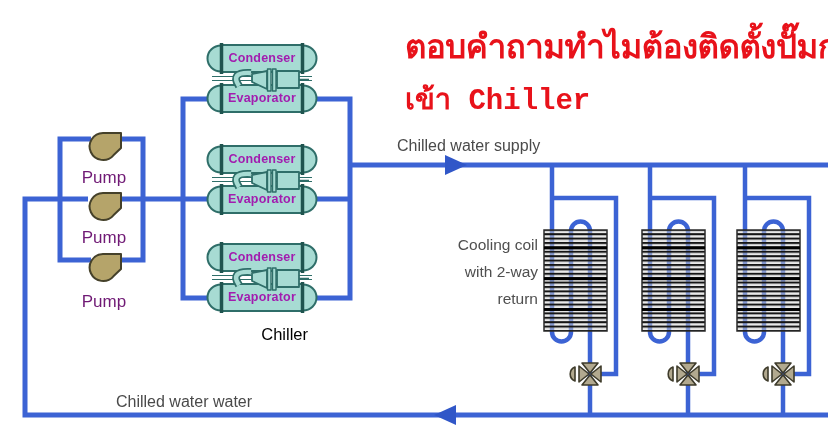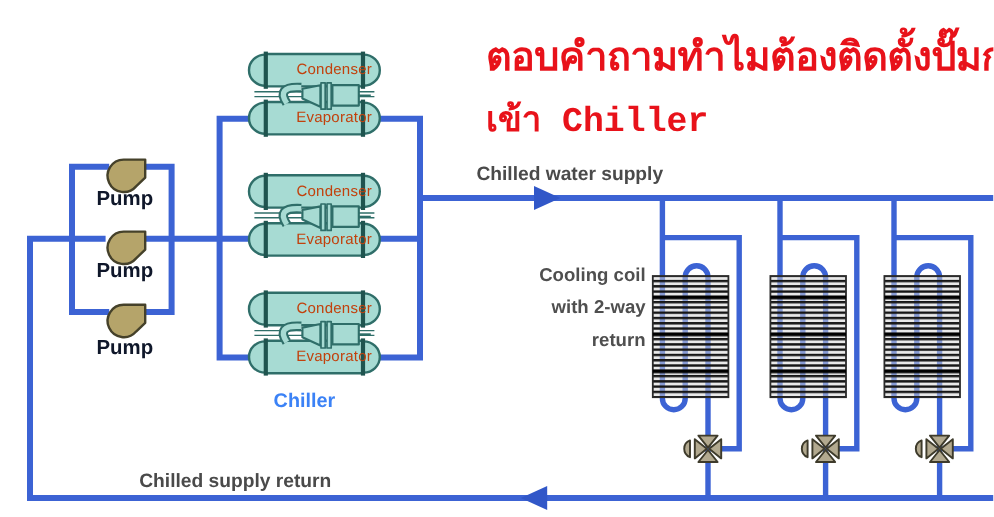--- a/index.html
+++ b/index.html
@@ -10,8 +10,8 @@
   #pipes{position:absolute;left:0;top:0;}
   .lbl{position:absolute;color:#4a4a4a;white-space:nowrap;font-weight:bold;}
   .lbl-pump{width:76px;text-align:center;font-size:17px;color:#0f172a;}
-  .lbl-vessel{width:96px;text-align:right;font-size:12.5px;font-weight:normal;
-    color:#c2410c;letter-spacing:0.2px;}
+  .lbl-vessel{width:96px;text-align:center;font-size:12.5px;font-weight:bold;
+    color:#a21caf;letter-spacing:0.2px;}
   .lbl-chiller{width:80px;text-align:left;font-size:16.5px;color:#3b82f6;}
   .lbl-flow{font-size:16px;color:#4a4a4a;}
   .lbl-coil{width:120px;text-align:right;font-size:15.5px;line-height:27px;color:#4f4f4f;}

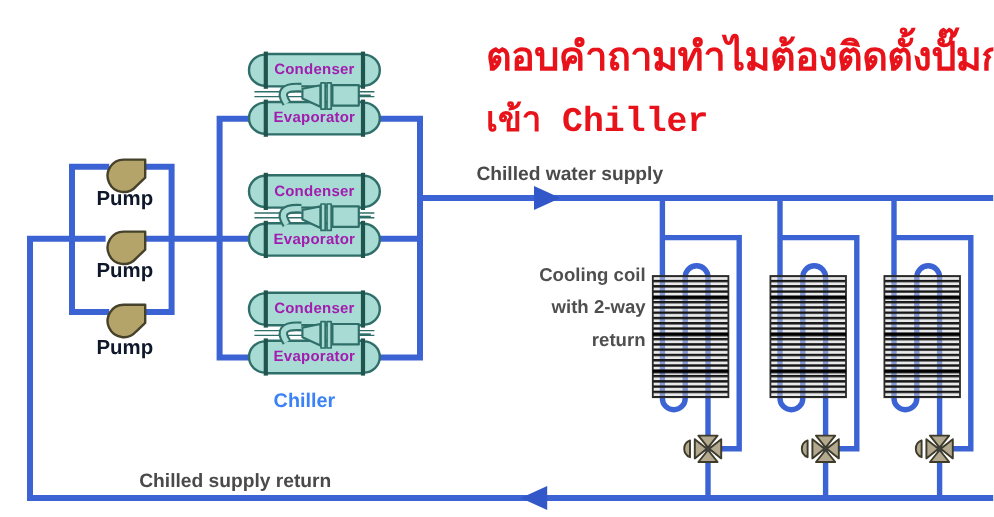--- a/index.html
+++ b/index.html
@@ -8,7 +8,7 @@
     font-family:"Liberation Sans","DejaVu Sans",sans-serif;
   }
   #pipes{position:absolute;left:0;top:0;}
-  .lbl{position:absolute;color:#4a4a4a;white-space:nowrap;font-weight:bold;}
+  .lbl{position:absolute;color:#4a4a4a;white-space:nowrap;}
   .lbl-pump{width:76px;text-align:center;font-size:17px;color:#0f172a;}
   .lbl-vessel{width:96px;text-align:center;font-size:12.5px;font-weight:bold;
     color:#a21caf;letter-spacing:0.2px;}

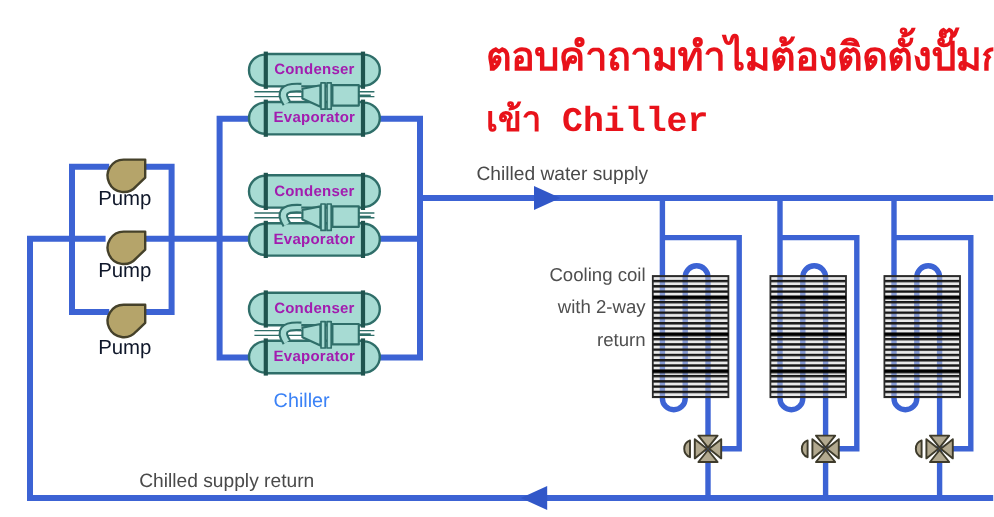--- a/index.html
+++ b/index.html
@@ -9,7 +9,7 @@
   }
   #pipes{position:absolute;left:0;top:0;}
   .lbl{position:absolute;color:#4a4a4a;white-space:nowrap;}
-  .lbl-pump{width:76px;text-align:center;font-size:17px;color:#0f172a;}
+  .lbl-pump{width:76px;text-align:center;font-size:17px;color:#701a75;margin-top:12px;}
   .lbl-vessel{width:96px;text-align:center;font-size:12.5px;font-weight:bold;
     color:#a21caf;letter-spacing:0.2px;}
   .lbl-chiller{width:80px;text-align:left;font-size:16.5px;color:#3b82f6;}

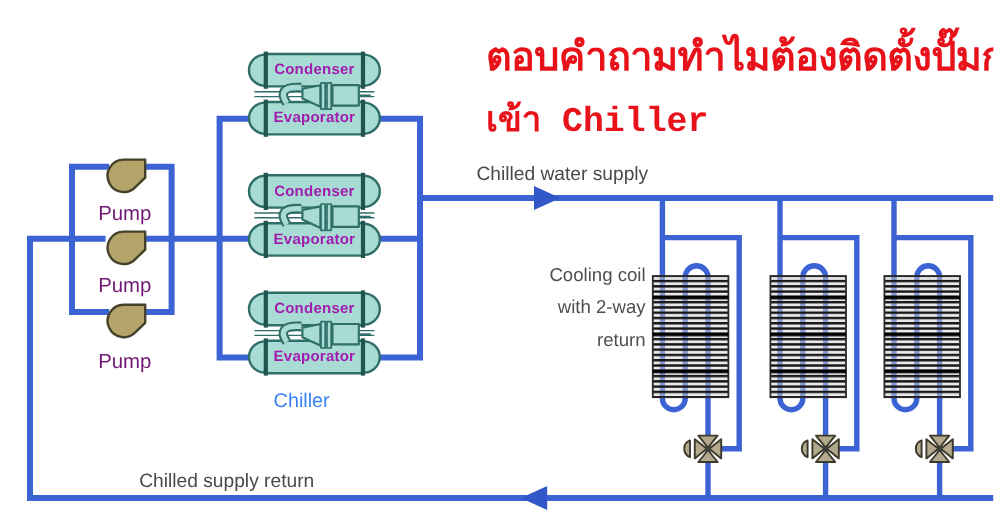--- a/index.html
+++ b/index.html
@@ -217,7 +217,7 @@
   <div class="lbl lbl-flow" style="left:397px;top:137px;">Chilled water supply</div>
   <div class="lbl lbl-flow" style="left:116px;top:393px;">Chilled supply return</div>
 
-  <div class="lbl lbl-coil" style="left:418px;top:216px;">
+  <div class="lbl lbl-coil" style="left:418px;top:231px;">
     <div>Cooling coil</div>
     <div>with 2-way</div>
     <div>return</div>

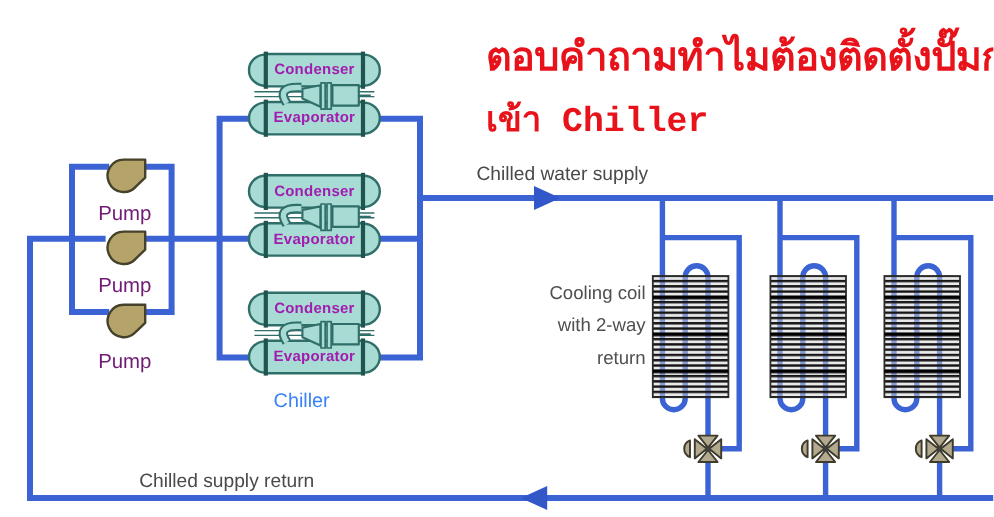--- a/index.html
+++ b/index.html
@@ -12,7 +12,7 @@
   .lbl-pump{width:76px;text-align:center;font-size:17px;color:#701a75;margin-top:12px;}
   .lbl-vessel{width:96px;text-align:center;font-size:12.5px;font-weight:bold;
     color:#a21caf;letter-spacing:0.2px;}
-  .lbl-chiller{width:80px;text-align:left;font-size:16.5px;color:#3b82f6;}
+  .lbl-chiller{width:80px;text-align:right;font-size:16.5px;color:#000000;}
   .lbl-flow{font-size:16px;color:#4a4a4a;}
   .lbl-coil{width:120px;text-align:right;font-size:15.5px;line-height:27px;color:#4f4f4f;}
   .heading{position:absolute;left:405px;color:#e8121a;font-weight:bold;white-space:nowrap;}

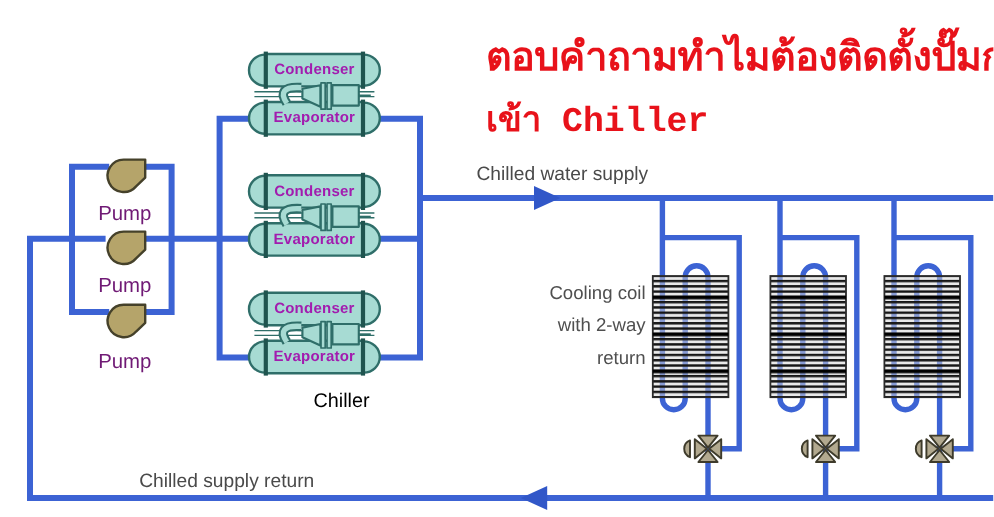--- a/index.html
+++ b/index.html
@@ -215,7 +215,7 @@
   <div class="lbl lbl-chiller" style="left:228px;top:325px;">Chiller</div>
 
   <div class="lbl lbl-flow" style="left:397px;top:137px;">Chilled water supply</div>
-  <div class="lbl lbl-flow" style="left:116px;top:393px;">Chilled supply return</div>
+  <div class="lbl lbl-flow" style="left:116px;top:393px;">Chilled water water</div>
 
   <div class="lbl lbl-coil" style="left:418px;top:231px;">
     <div>Cooling coil</div>

